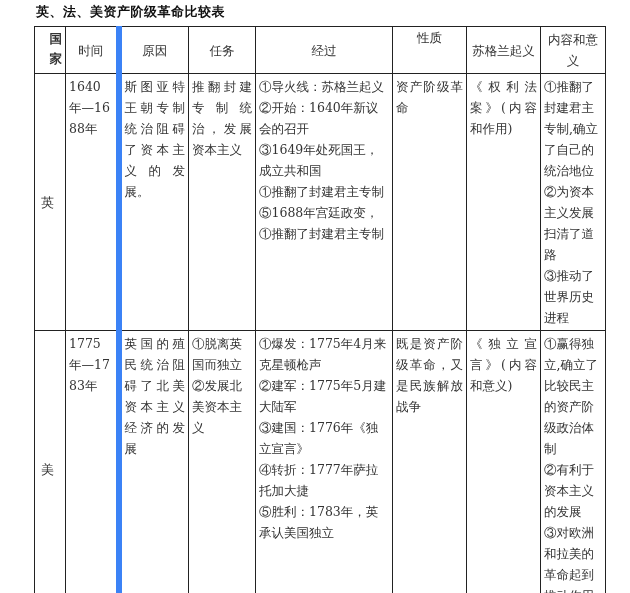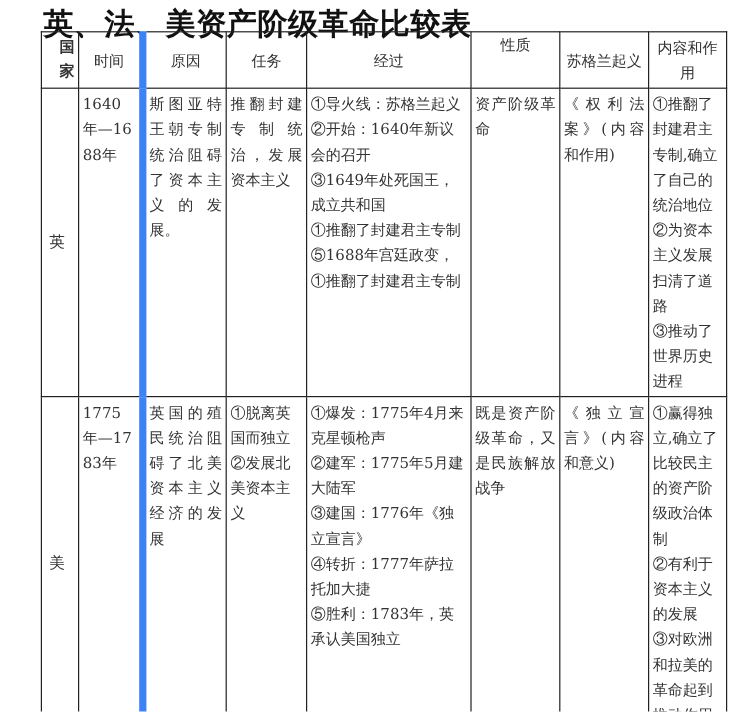--- a/index.html
+++ b/index.html
@@ -5,7 +5,7 @@
   html, body { margin:0; padding:0; background:#ffffff; }
   body { width:630px; height:593px; overflow:hidden; position:relative;
          font-family:"DejaVu Serif","Liberation Serif",serif; color:#222; }
-  .title { position:absolute; left:36px; top:3px; font-size:25px; font-weight:bold;
+  .title { position:absolute; left:36px; top:3px; font-size:13px; font-weight:bold;
            letter-spacing:0.5px; color:#111; }
   table { position:absolute; left:34px; top:26px; border-collapse:collapse;
           table-layout:fixed; font-size:12.5px; line-height:21px; }

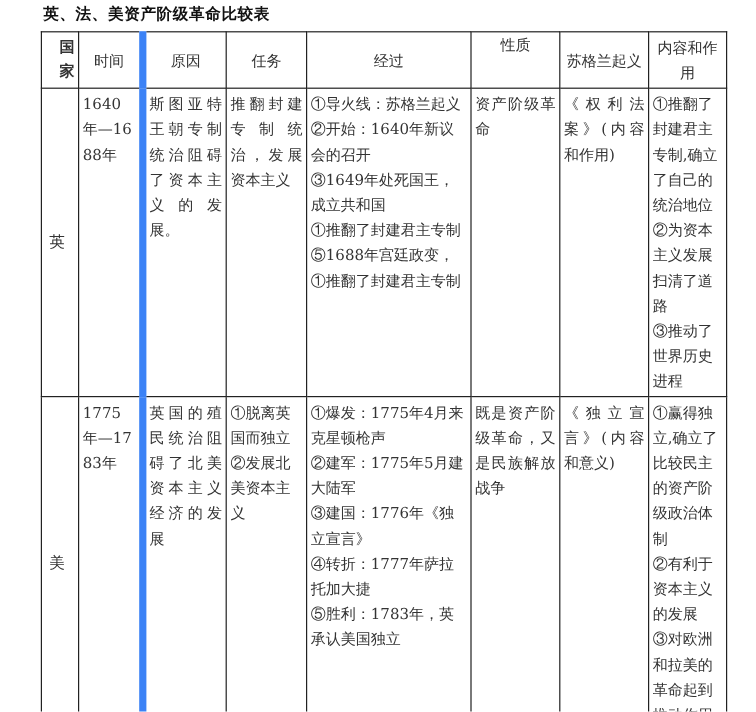--- a/index.html
+++ b/index.html
@@ -45,7 +45,7 @@
     <th class="hdr">经过</th>
     <th class="hdr top">性质</th>
     <th class="hdr">苏格兰起义</th>
-    <th class="hdr">内容和作用</th>
+    <th class="hdr">内容和意义</th>
   </tr>
 
   <tr style="height:251px">

